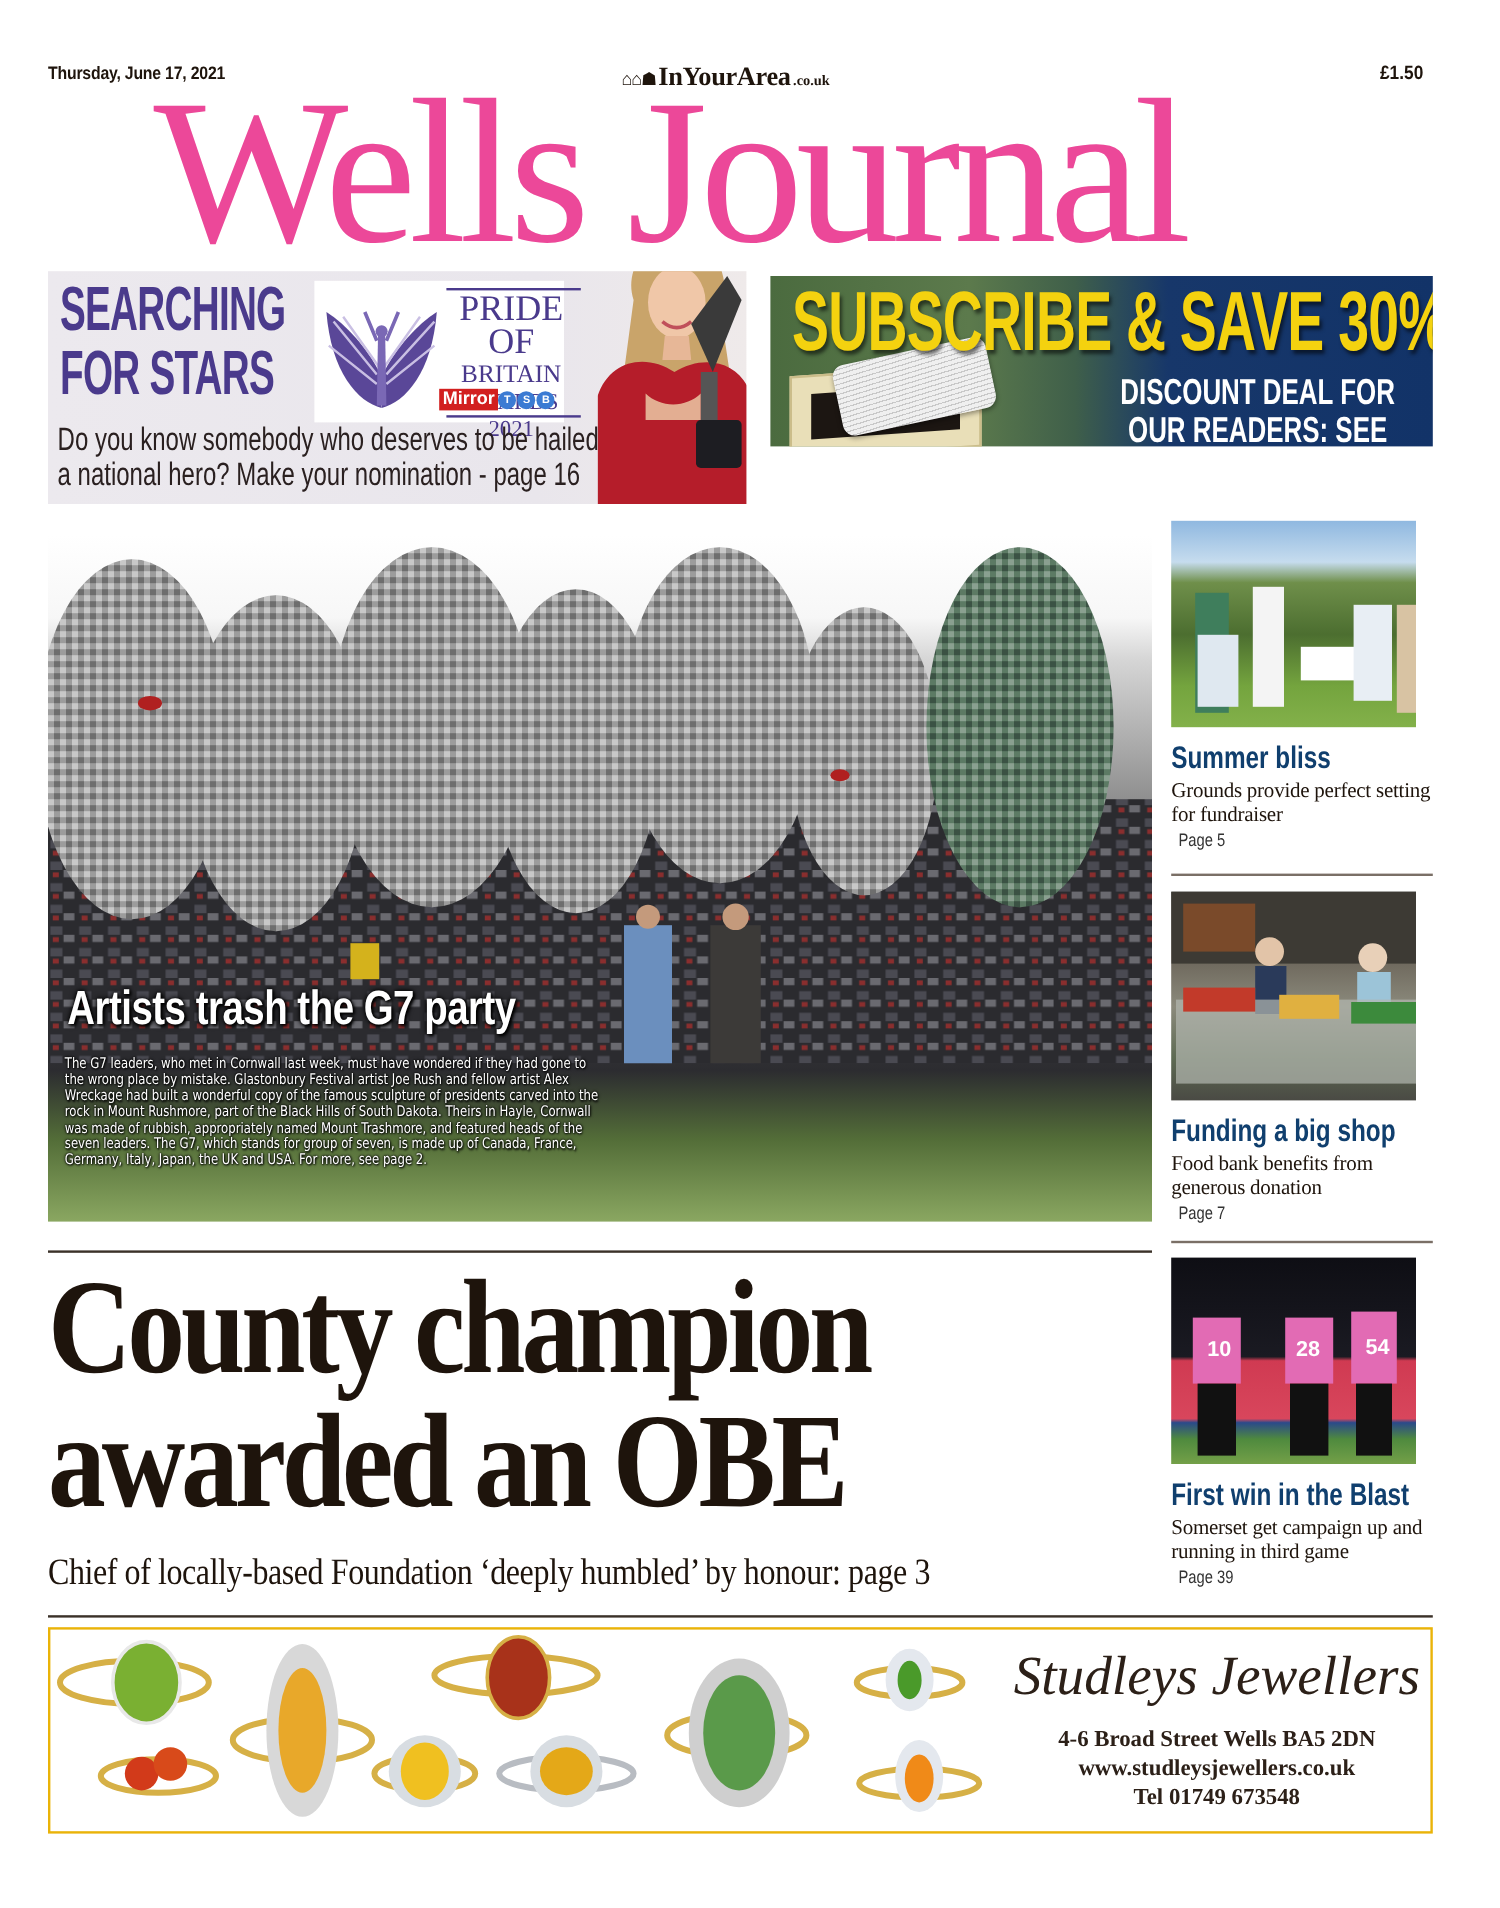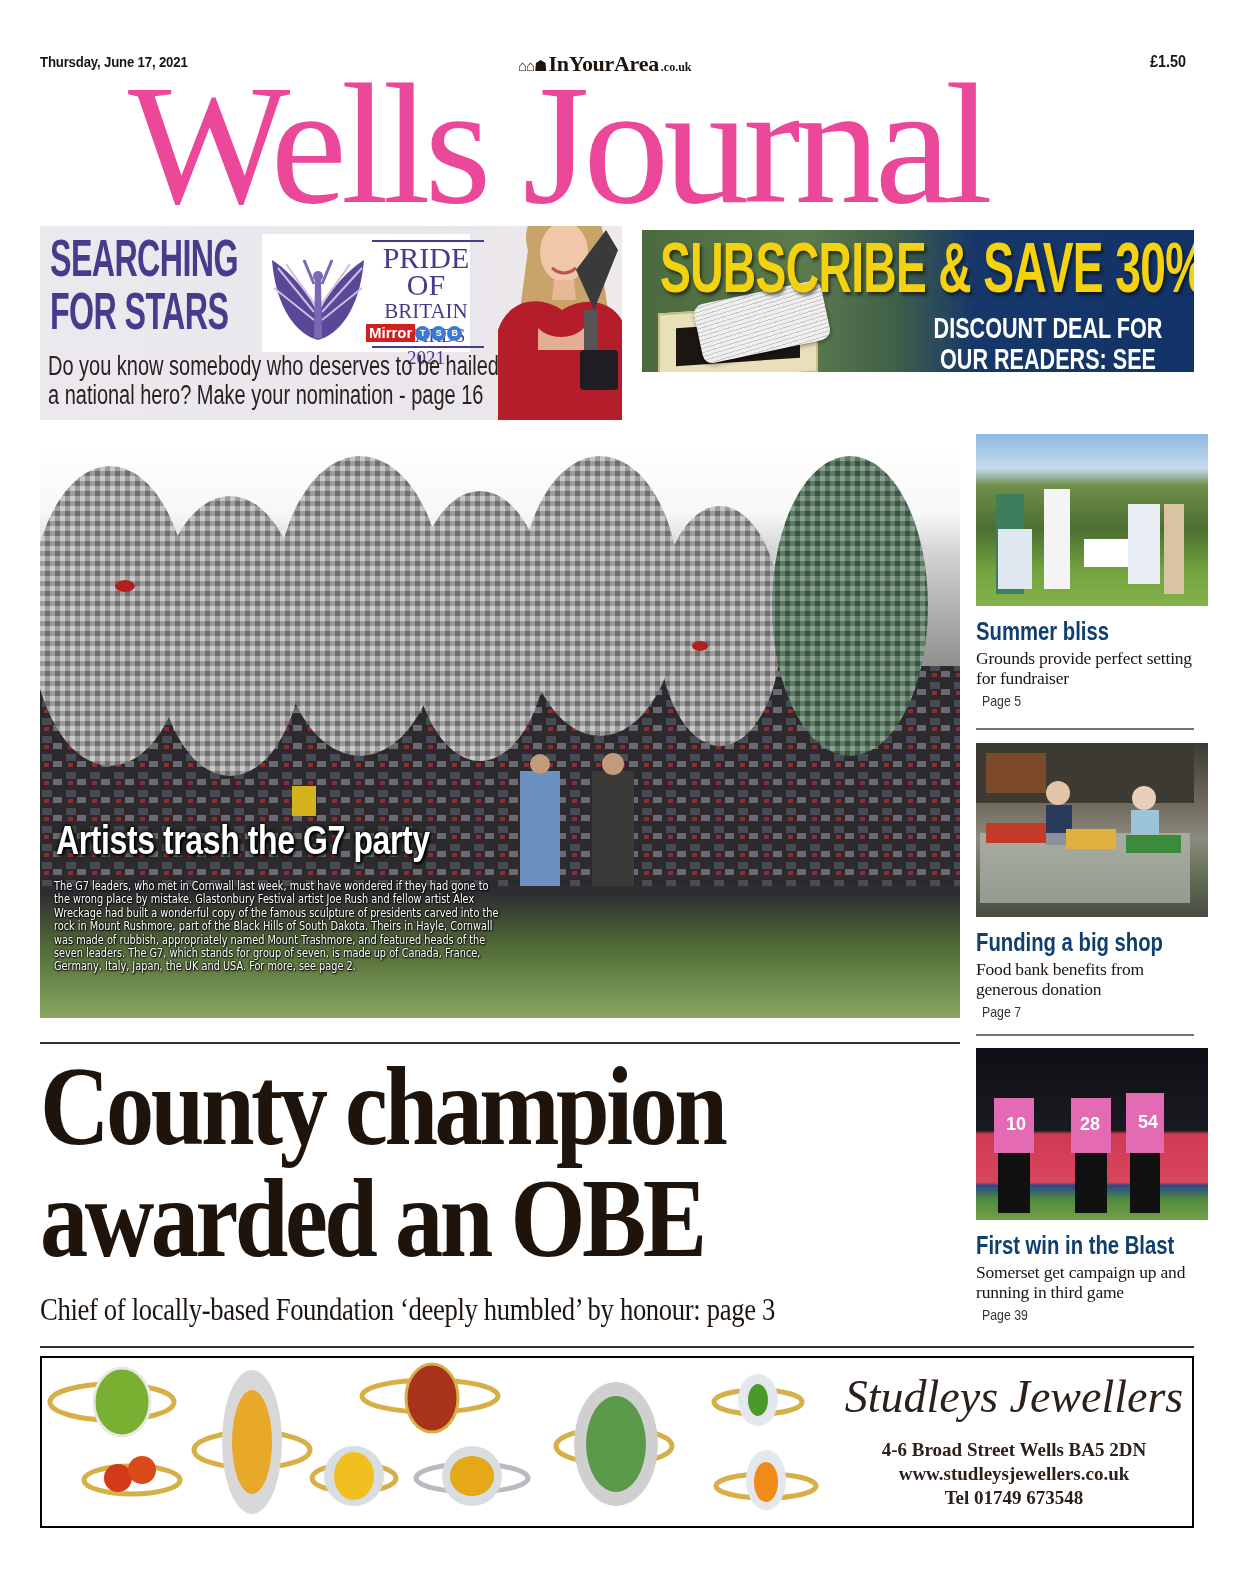--- a/index.html
+++ b/index.html
@@ -59,7 +59,7 @@
 
   
   .rail-item { left: 976px; width: 218px; }
-  .rail-item .thumb { width: 232px; overflow: hidden; position: relative; }
+  .rail-item .thumb { width: 204px; overflow: hidden; position: relative; }
   .rail-item .title { font-family: "Liberation Sans", sans-serif; font-weight: bold; font-size: 26px; line-height: 30px; color: #103f6e; white-space: nowrap; transform: scaleX(0.78); transform-origin: left top; margin-top: 10px; }
   .rail-item .dek { font-family: "Liberation Serif", serif; font-size: 17.5px; line-height: 20px; color: #1e140c; margin-top: 2px; letter-spacing: -0.2px; }
   .rail-item .page { font-family: "Liberation Sans", sans-serif; font-size: 15px; color: #333; margin-top: 4px; margin-left: 6px; transform: scaleX(0.82); transform-origin: left top; }

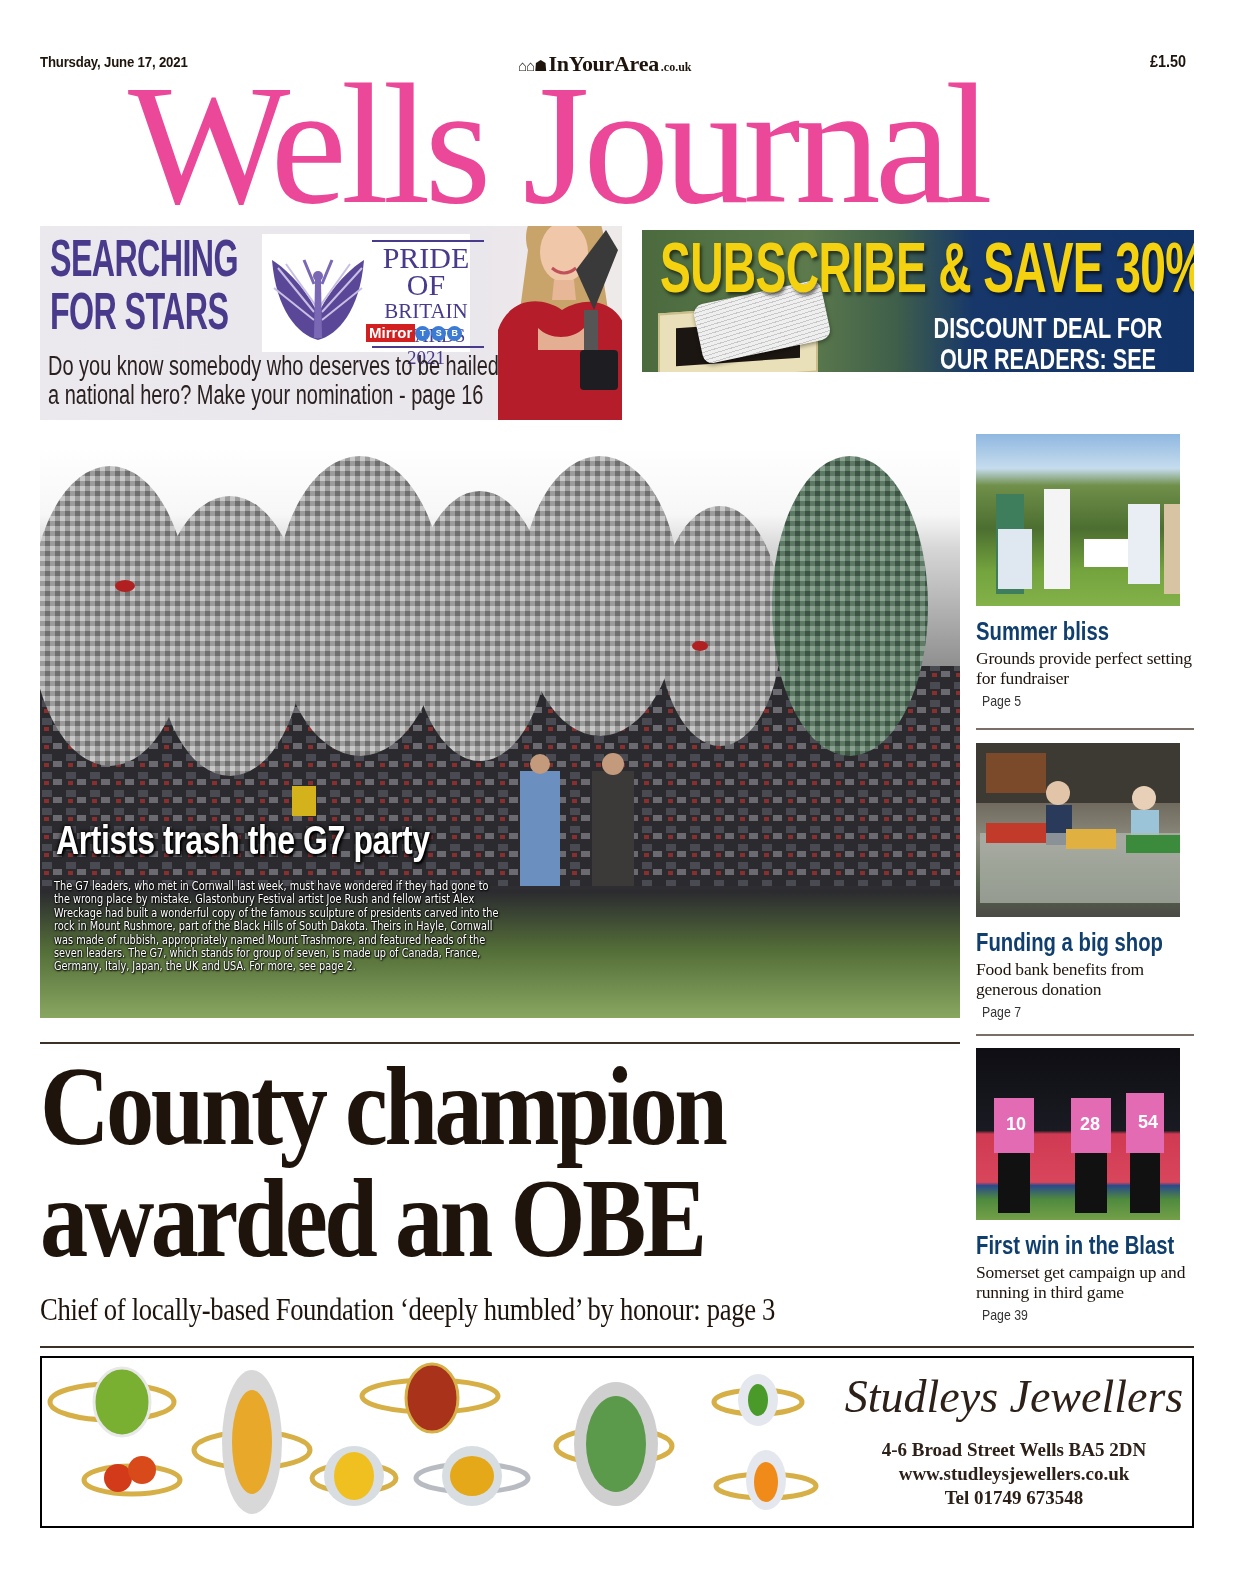--- a/index.html
+++ b/index.html
@@ -66,7 +66,7 @@
   .rail-rule { left: 976px; width: 218px; height: 2px; background: #7a6f66; }
 
   
-  .ad { left: 40px; top: 1356px; width: 1154px; height: 172px; border: 2px solid #000000; background: #ffffff; overflow: hidden; }
+  .ad { left: 40px; top: 1356px; width: 1154px; height: 172px; border: 2px solid #eab308; background: #ffffff; overflow: hidden; }
   .ad .rings { position: absolute; left: 0; top: 0; width: 790px; height: 168px; }
   .ad .script { position: absolute; left: 802px; top: 14px; width: 340px; text-align: center; font-family: "Liberation Serif", serif; font-style: italic; font-size: 46px; line-height: 50px; color: #2c2018; letter-spacing: 0px; }
   .ad .addr { position: absolute; left: 802px; top: 80px; width: 340px; text-align: center; font-family: "Liberation Serif", serif; font-weight: bold; font-size: 19px; line-height: 24px; color: #2c2018; }

